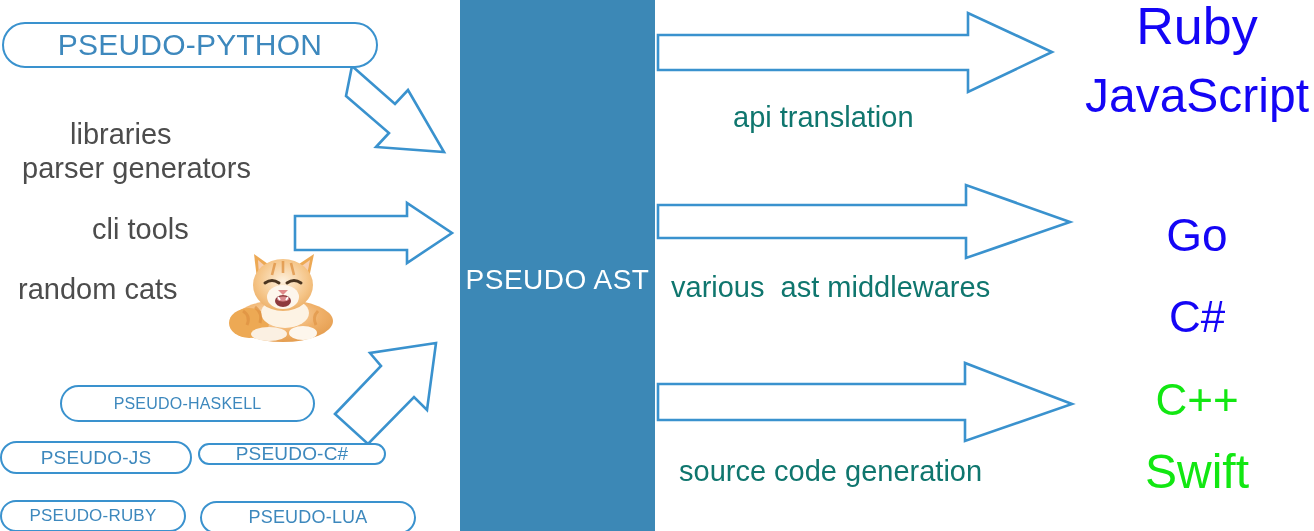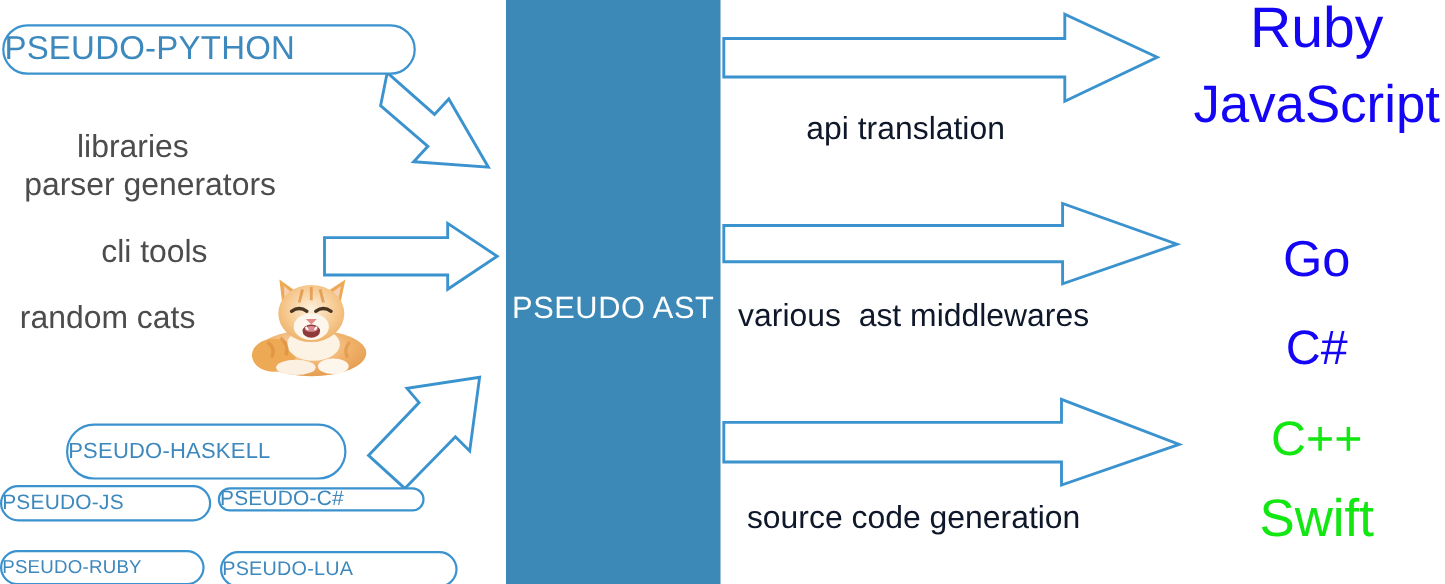--- a/index.html
+++ b/index.html
@@ -19,7 +19,7 @@
     border:2.2px solid #3a92ce;
     border-radius:999px;
     color:#3d88bd;
-    display:flex;align-items:center;
+    display:flex;align-items:center;justify-content:center;
     background:#fff;
     white-space:nowrap;
     letter-spacing:.2px;

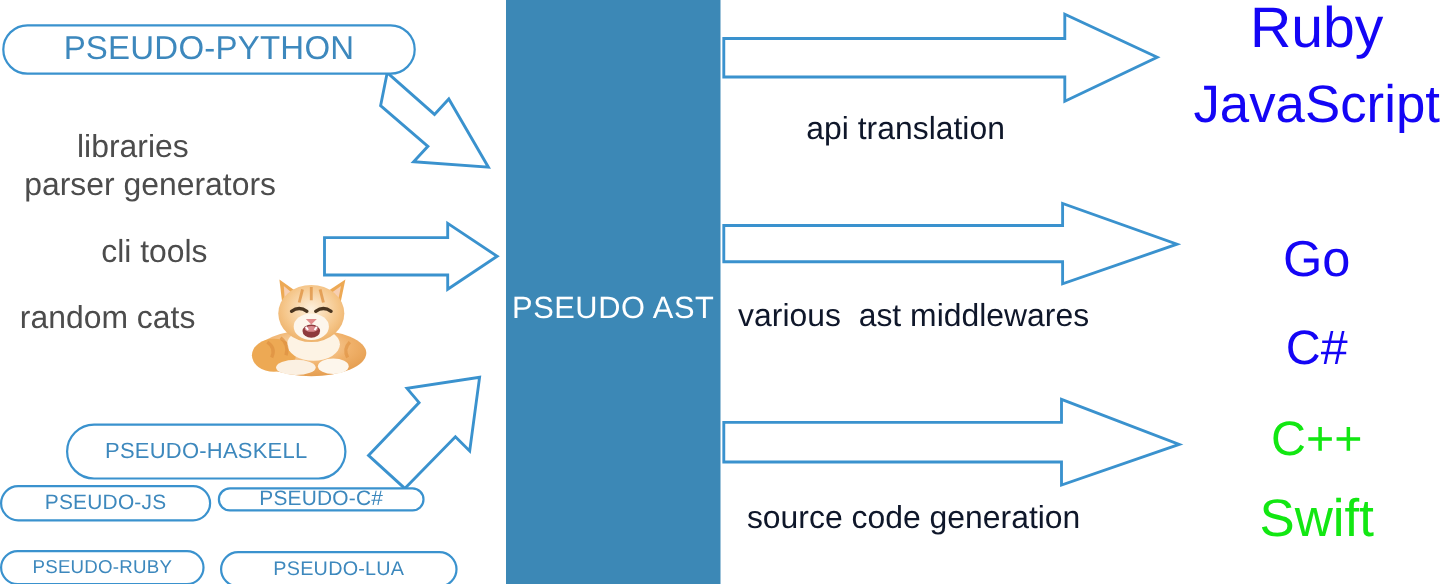--- a/index.html
+++ b/index.html
@@ -58,7 +58,7 @@
 
   
   .arrow-caption{
-    position:absolute;color:#0f172a;font-size:29px;white-space:pre;
+    position:absolute;color:#0f766e;font-size:29px;white-space:pre;
   }
   .cap-api{left:733px;top:101px;}
   .cap-mid{left:671px;top:271px;}

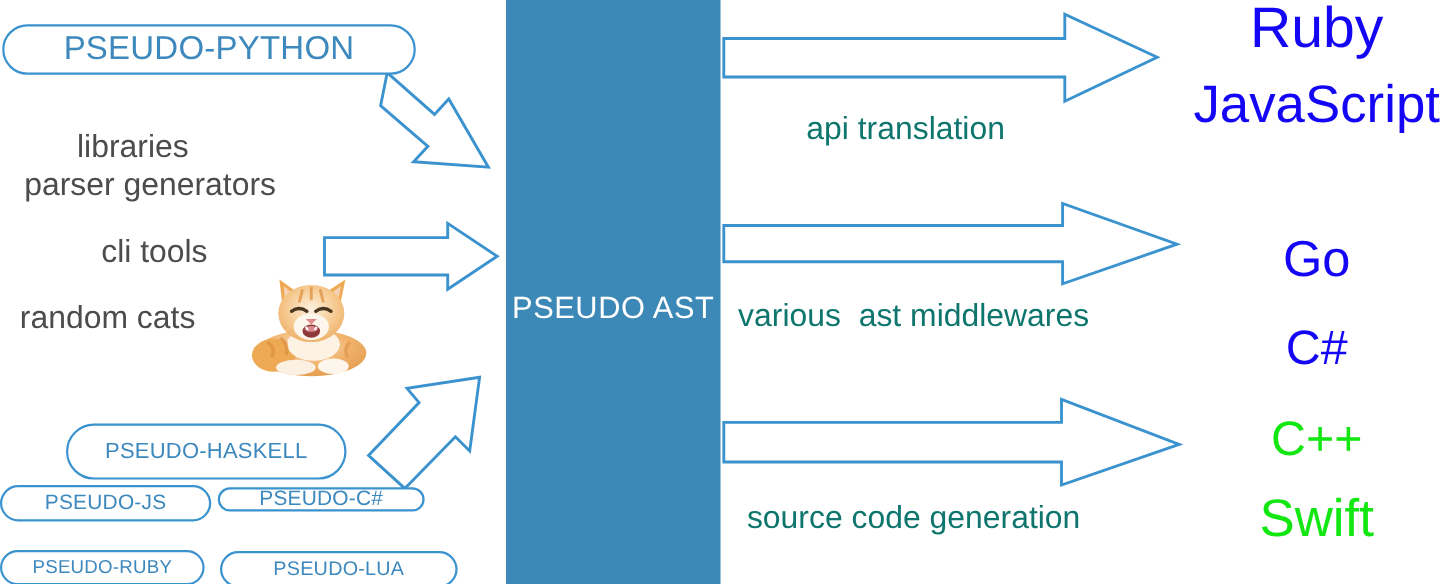--- a/index.html
+++ b/index.html
@@ -25,7 +25,7 @@
     letter-spacing:.2px;
   }
   .pill-python{left:2px;top:22px;width:376px;height:46px;font-size:30px;}
-  .pill-haskell{left:60px;top:385px;width:255px;height:51px;font-size:20px;}
+  .pill-haskell{left:60px;top:385px;width:255px;height:37px;font-size:16px;}
   .pill-js{left:0px;top:441px;width:192px;height:33px;font-size:19px;}
   .pill-csharp{left:198px;top:443px;width:188px;height:22px;font-size:19px;}
   .pill-ruby{left:0px;top:500px;width:186px;height:32px;font-size:17px;}

